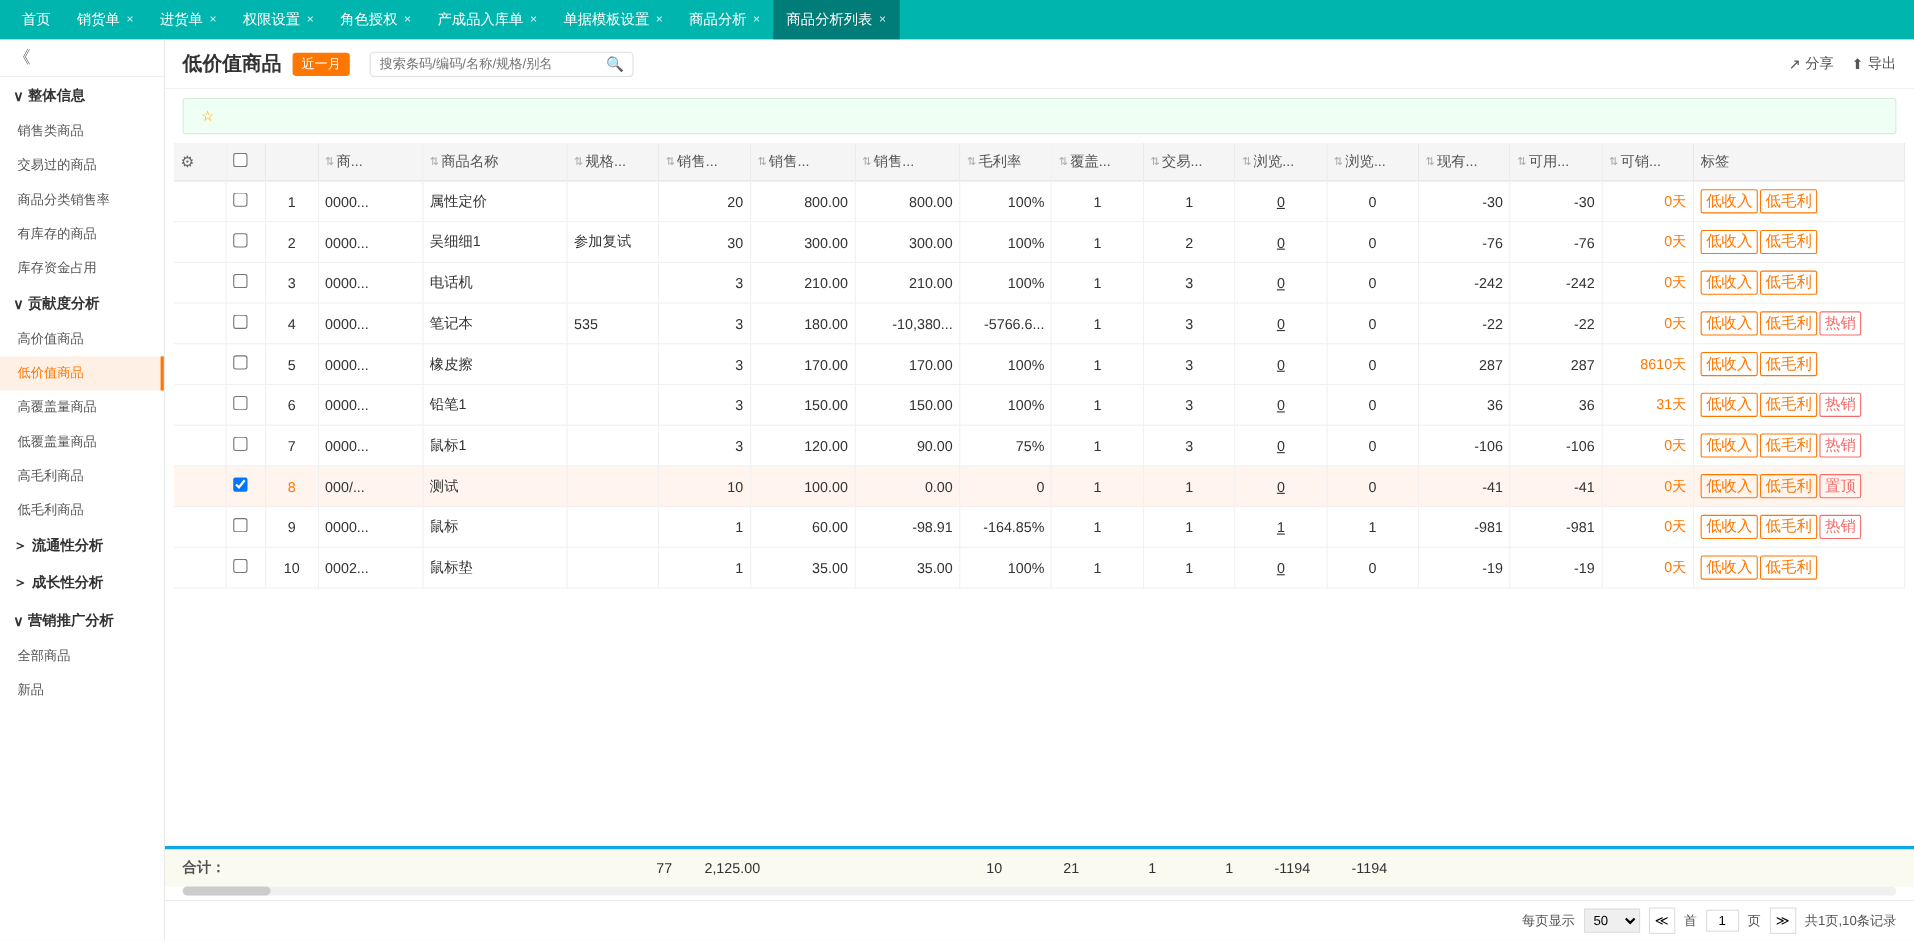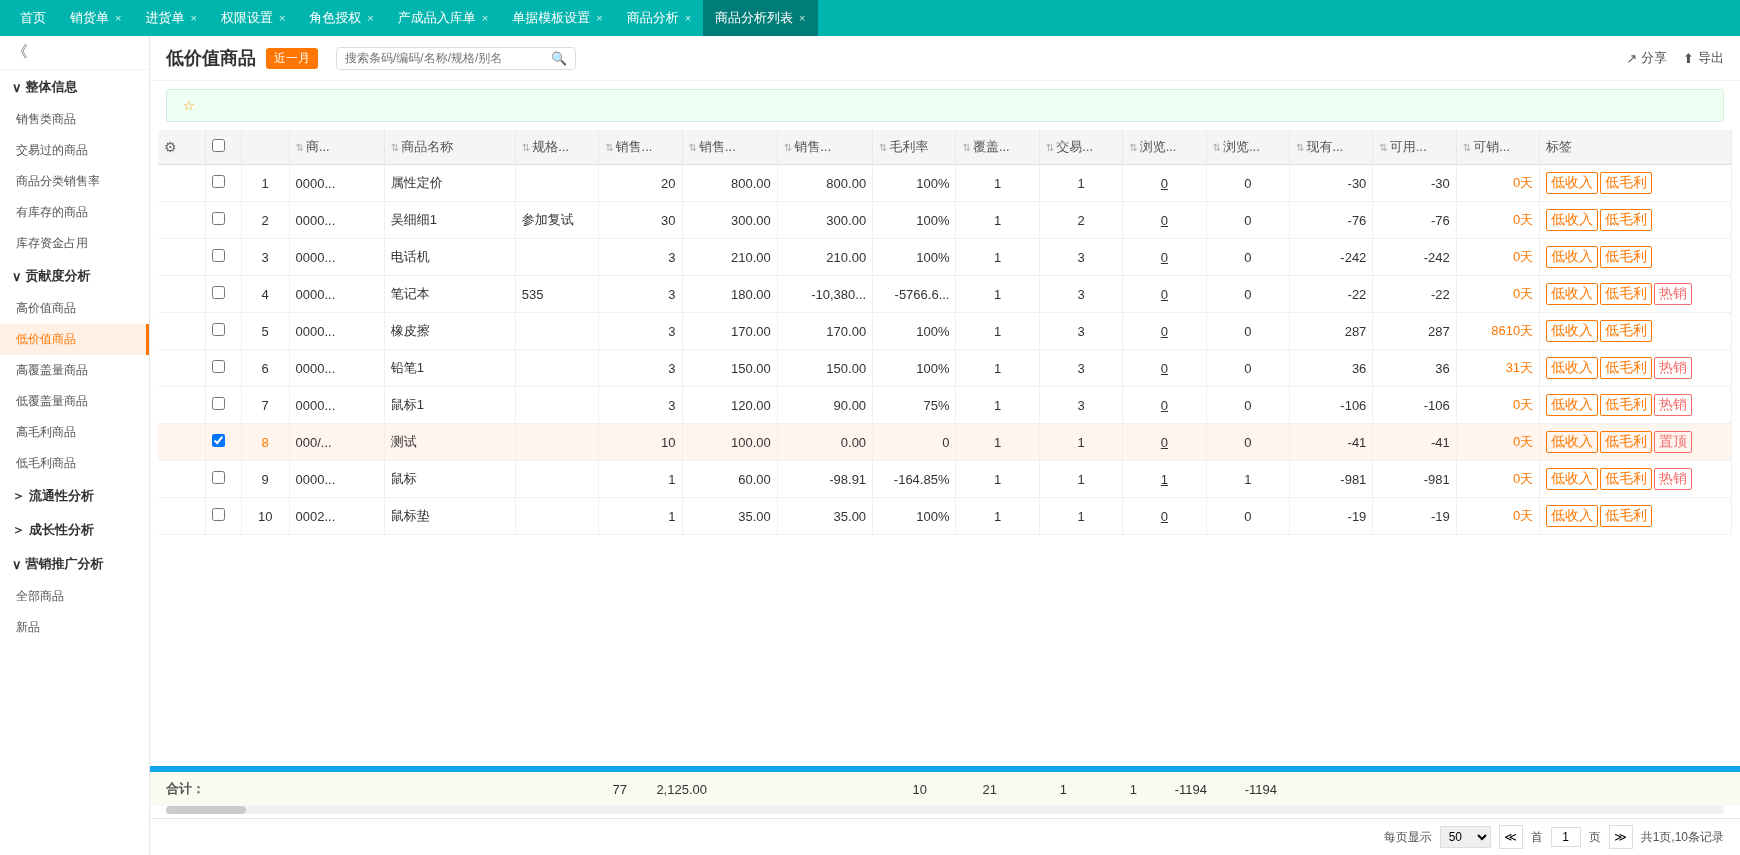--- a/index.html
+++ b/index.html
@@ -194,12 +194,12 @@
     
     
     .footer {
-      border-top: 6px solid #0ea5e9;
+      border-top: 3px solid #0ea5e9;
       padding: 8px 16px;
       background: #fafaf0;
       display: flex;
       align-items: center;
-      gap: 20px;
+      gap: 4px;
     }
     .footer-label { color: #555; font-weight: bold; font-size: 13px; }
     

